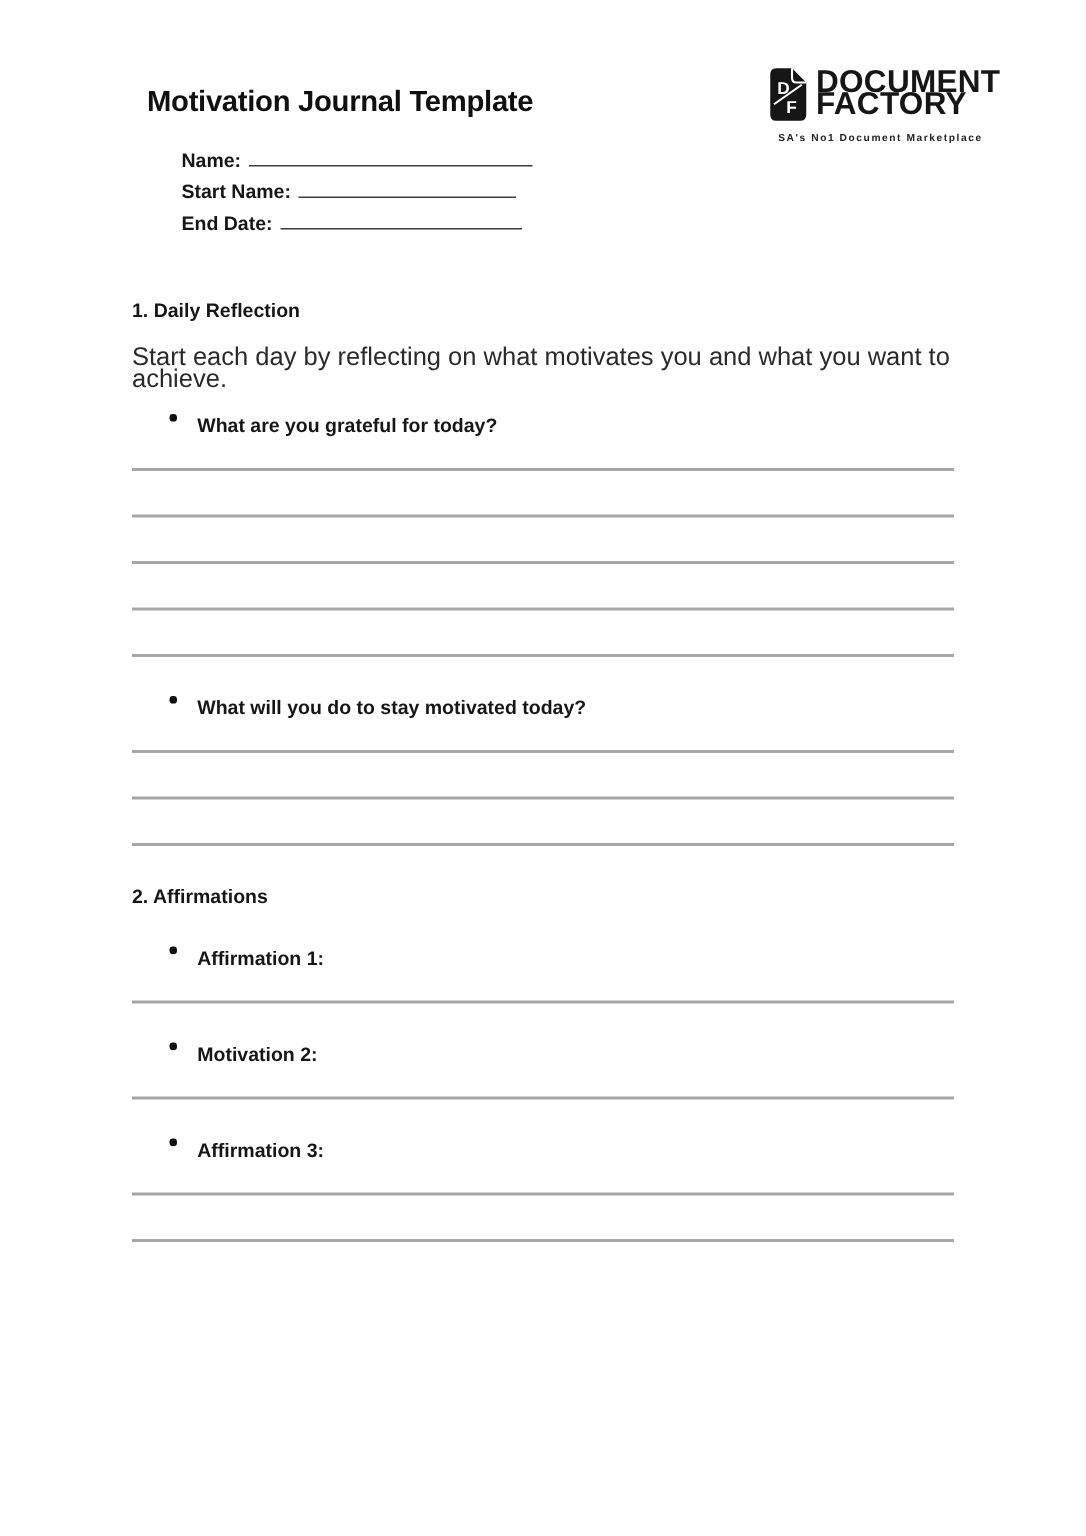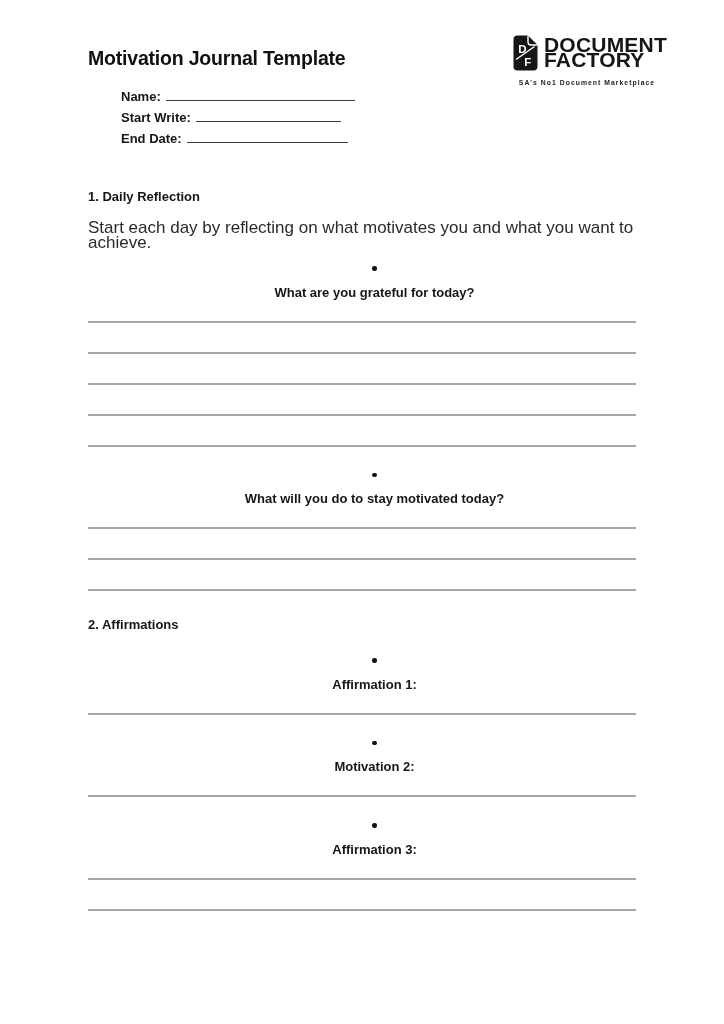--- a/index.html
+++ b/index.html
@@ -28,7 +28,7 @@
 
   
   .doc-title {
-    margin: 0; padding-top: 47px;
+    margin: 10px; padding-top: 47px;
     font-size: 19.5px; line-height: 23px; font-weight: bold;
     letter-spacing: -0.2px; color: #101010;
   }

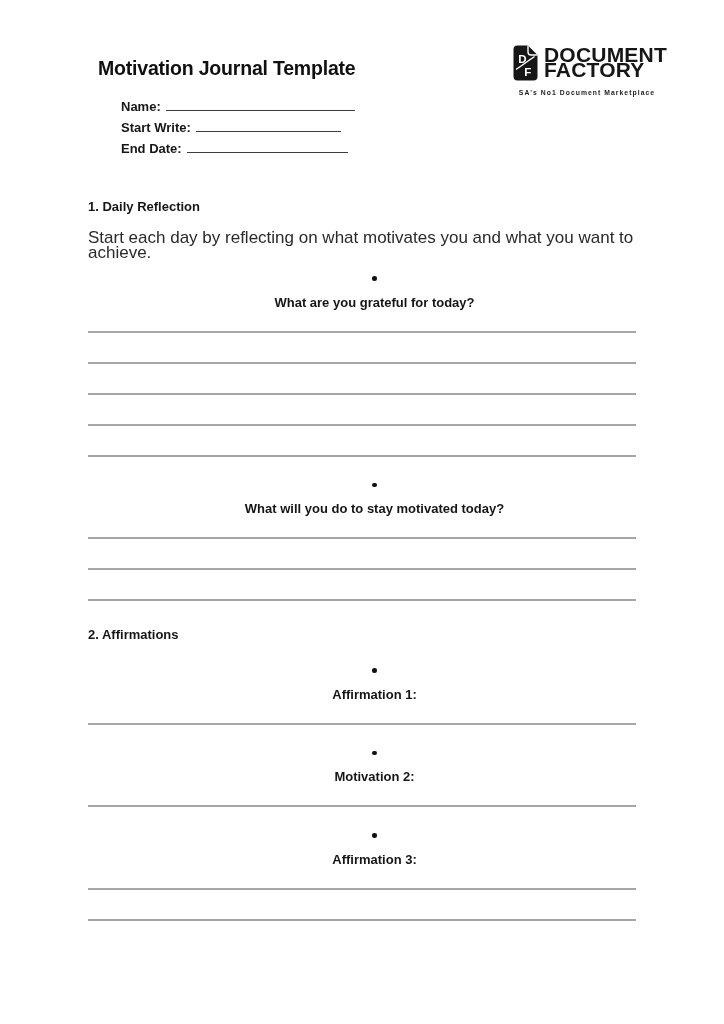--- a/index.html
+++ b/index.html
@@ -91,7 +91,7 @@
       <span>Name:</span><span class="blank blank-0"></span>
     </div>
     <div class="field-row">
-      <span>Start Write:</span><span class="blank blank-1"></span>
+      <span>Start Name:</span><span class="blank blank-1"></span>
     </div>
     <div class="field-row">
       <span>End Date:</span><span class="blank blank-2"></span>

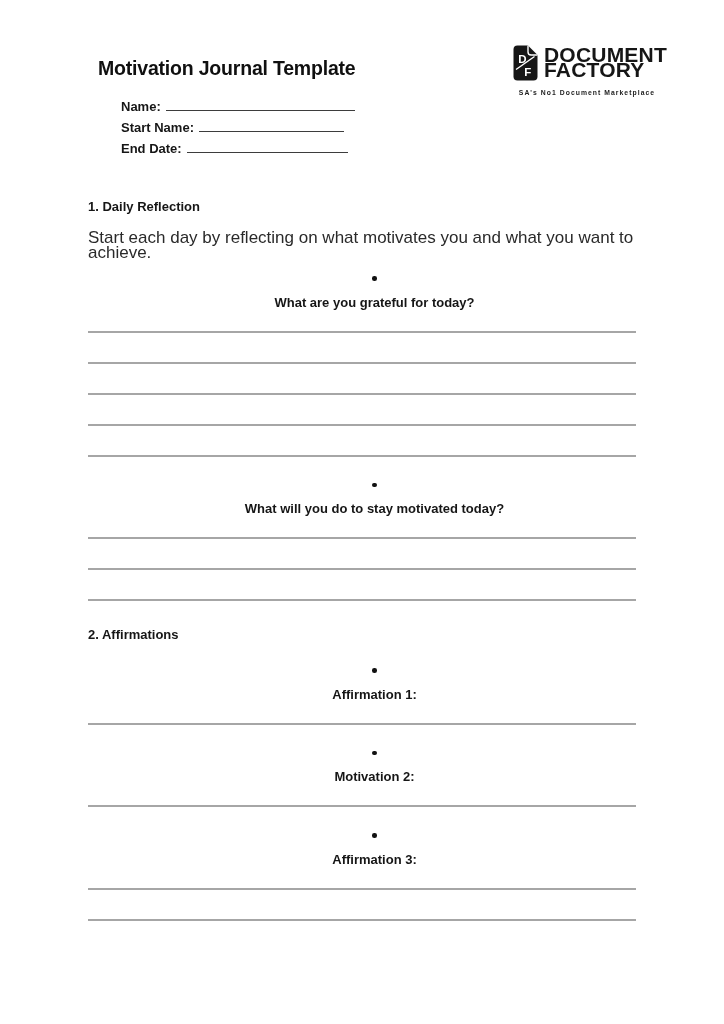--- a/index.html
+++ b/index.html
@@ -52,9 +52,9 @@
   .section-intro { margin-top: 16px; font-size: 17px; line-height: 15px; color: #2a2a2a; }
 
   .prompt {
-    display: flex; align-items: center; gap: 14px;
+    display: flex; gap: 14px;
     margin: 26px 0 0 25px;
-    font-size: 13px; line-height: 15px; font-weight: bold; color: #161616; flex-direction: column;
+    font-size: 13px; line-height: 15px; font-weight: bold; color: #161616;
   }
   .section-intro + .prompt { margin-top: 16px; }
   .bullet-dot { flex: none; width: 4.5px; height: 4.5px; border-radius: 50%; background: #111111; }

